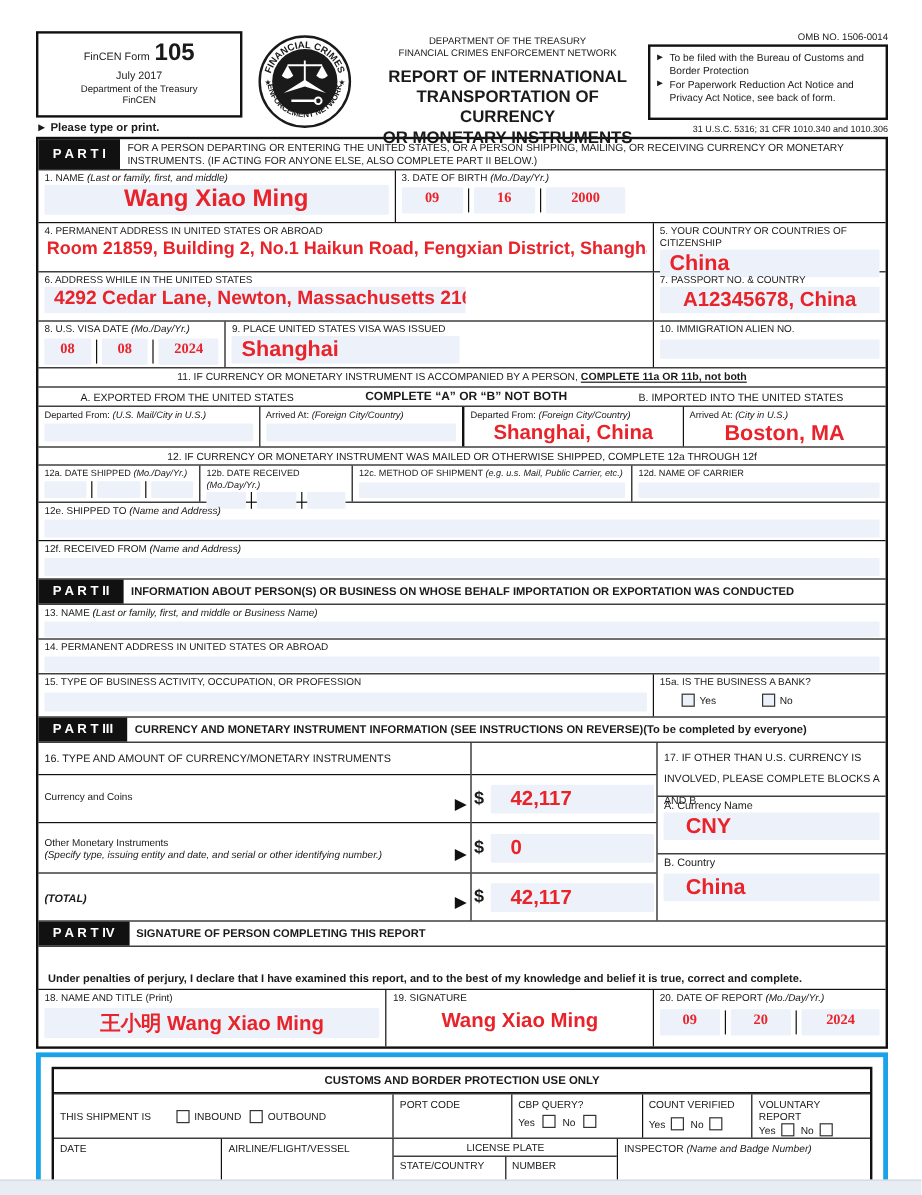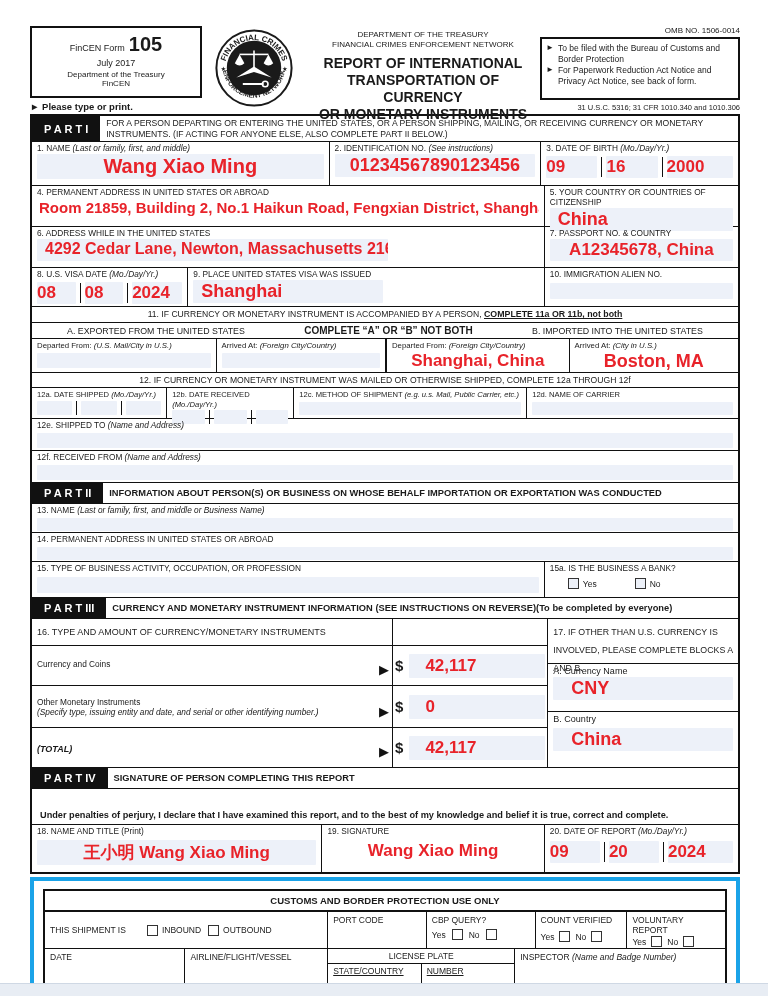--- a/index.html
+++ b/index.html
@@ -174,10 +174,6 @@
         <div class="lbl"><span>1. NAME</span> <span class="hint">(Last or family, first, and middle)</span></div>
         <div class="fill val vline" style="font-size:20px; text-align:center">Wang Xiao Ming</div>
       </div>
-      <div class="cell" style="width:30%">
-        <div class="lbl"><span>2. IDENTIFICATION NO.</span>  <span class="hint">(See instructions)</span></div>
-        <div class="fill val vline" style="font-size:18px; text-align:center">01234567890123456</div>
-      </div>
       <div class="cell" style="width:28%">
         <div class="lbl"><span>3. DATE OF BIRTH</span> <span class="hint">(Mo./Day/Yr.)</span></div>
         <div class="dgrp">

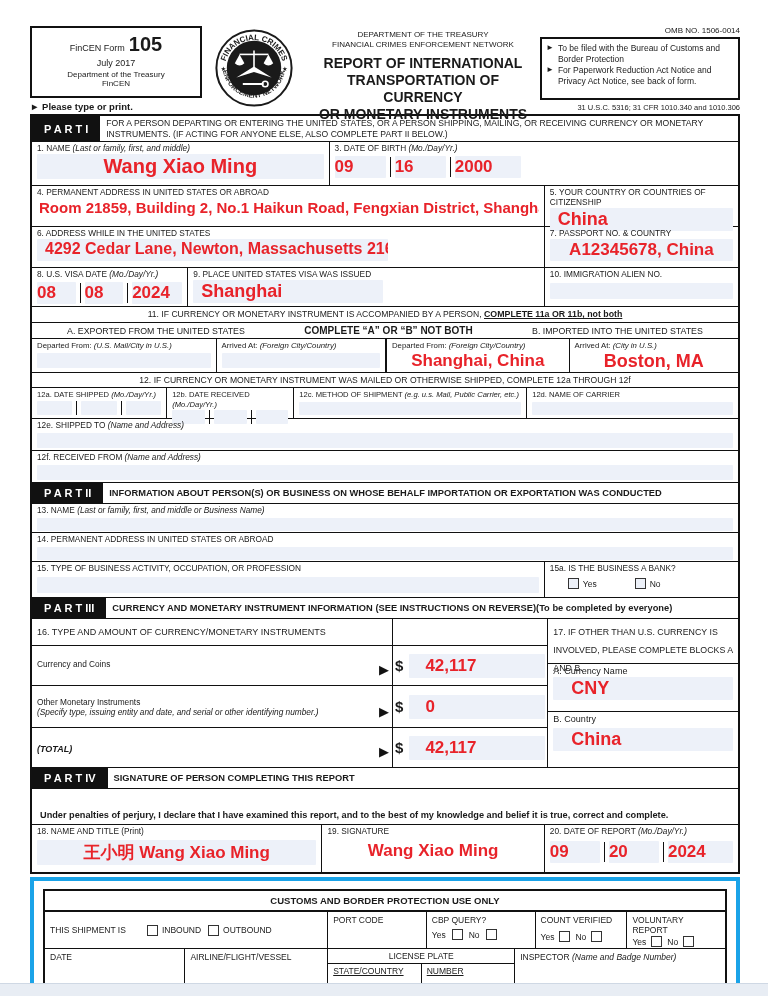--- a/index.html
+++ b/index.html
@@ -46,7 +46,7 @@
   .val { color:#e8232a; font-weight:bold; }
   .vline { min-height:22px; padding:1px 8px; font-size:16px; white-space:nowrap; overflow:hidden; }
   .dgrp { display:flex; align-items:center; margin-top:2px; }
-  .dseg { flex:1; text-align:left; font-size:17px; padding:1px 0; min-height:22px; }
+  .dseg { flex:1; text-align:center; font-size:12px; padding:1px 0; min-height:22px;font-family:Liberation Serif, serif; }
   .dseg.wide { flex:1.3; }
   .dsep { width:1px; background:#111; height:20px; margin:0 4px; flex:none; }
   .center-bar { justify-content:center; text-align:center; }

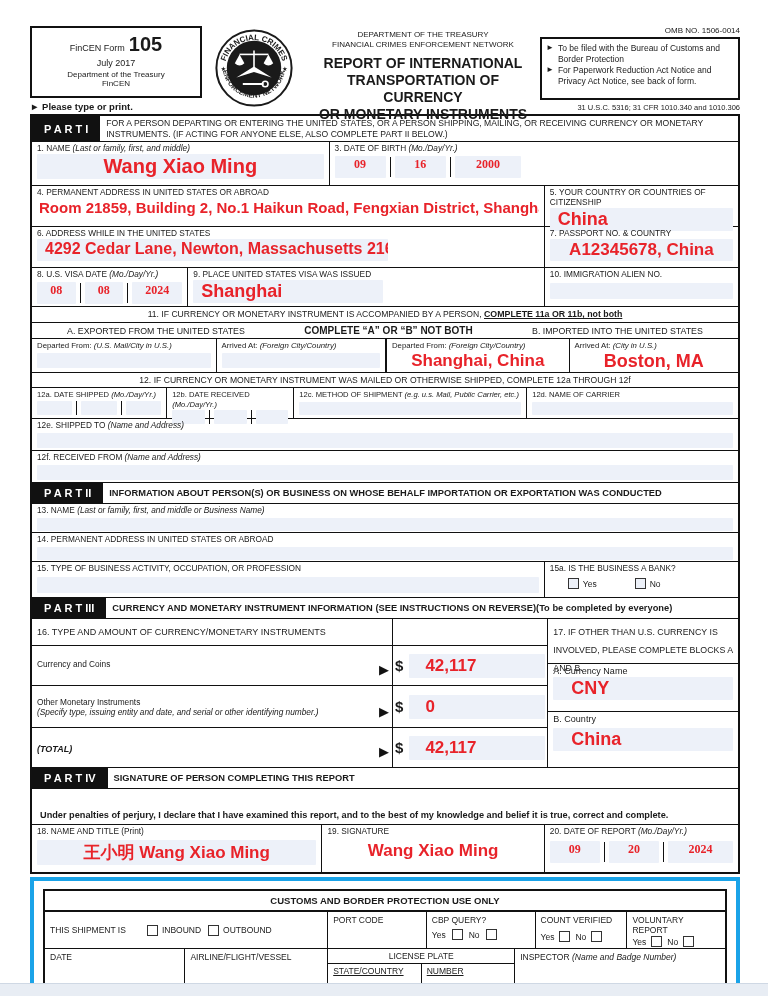--- a/index.html
+++ b/index.html
@@ -83,7 +83,7 @@
   .ship-line { display:flex; align-items:center; gap:7px; height:100%; }
   .lp-head { text-align:center; border-bottom:1px solid #111; padding:2px 0; }
   .lp-sub { display:flex; flex:1; }
-  .lp-sub > div { flex:1; padding:2px 5px;text-decoration:underline; }
+  .lp-sub > div { flex:1; padding:2px 5px; }
   .lp-sub > div + div { border-left:1px solid #111; }
   .cbp-footer { display:flex; justify-content:space-between; align-items:flex-end; padding:3px 2px 4px; }
   .cn-note { color:#1aa3e8; font-weight:bold; font-size:21px; font-family:"Liberation Sans","DejaVu Sans",sans-serif; }

